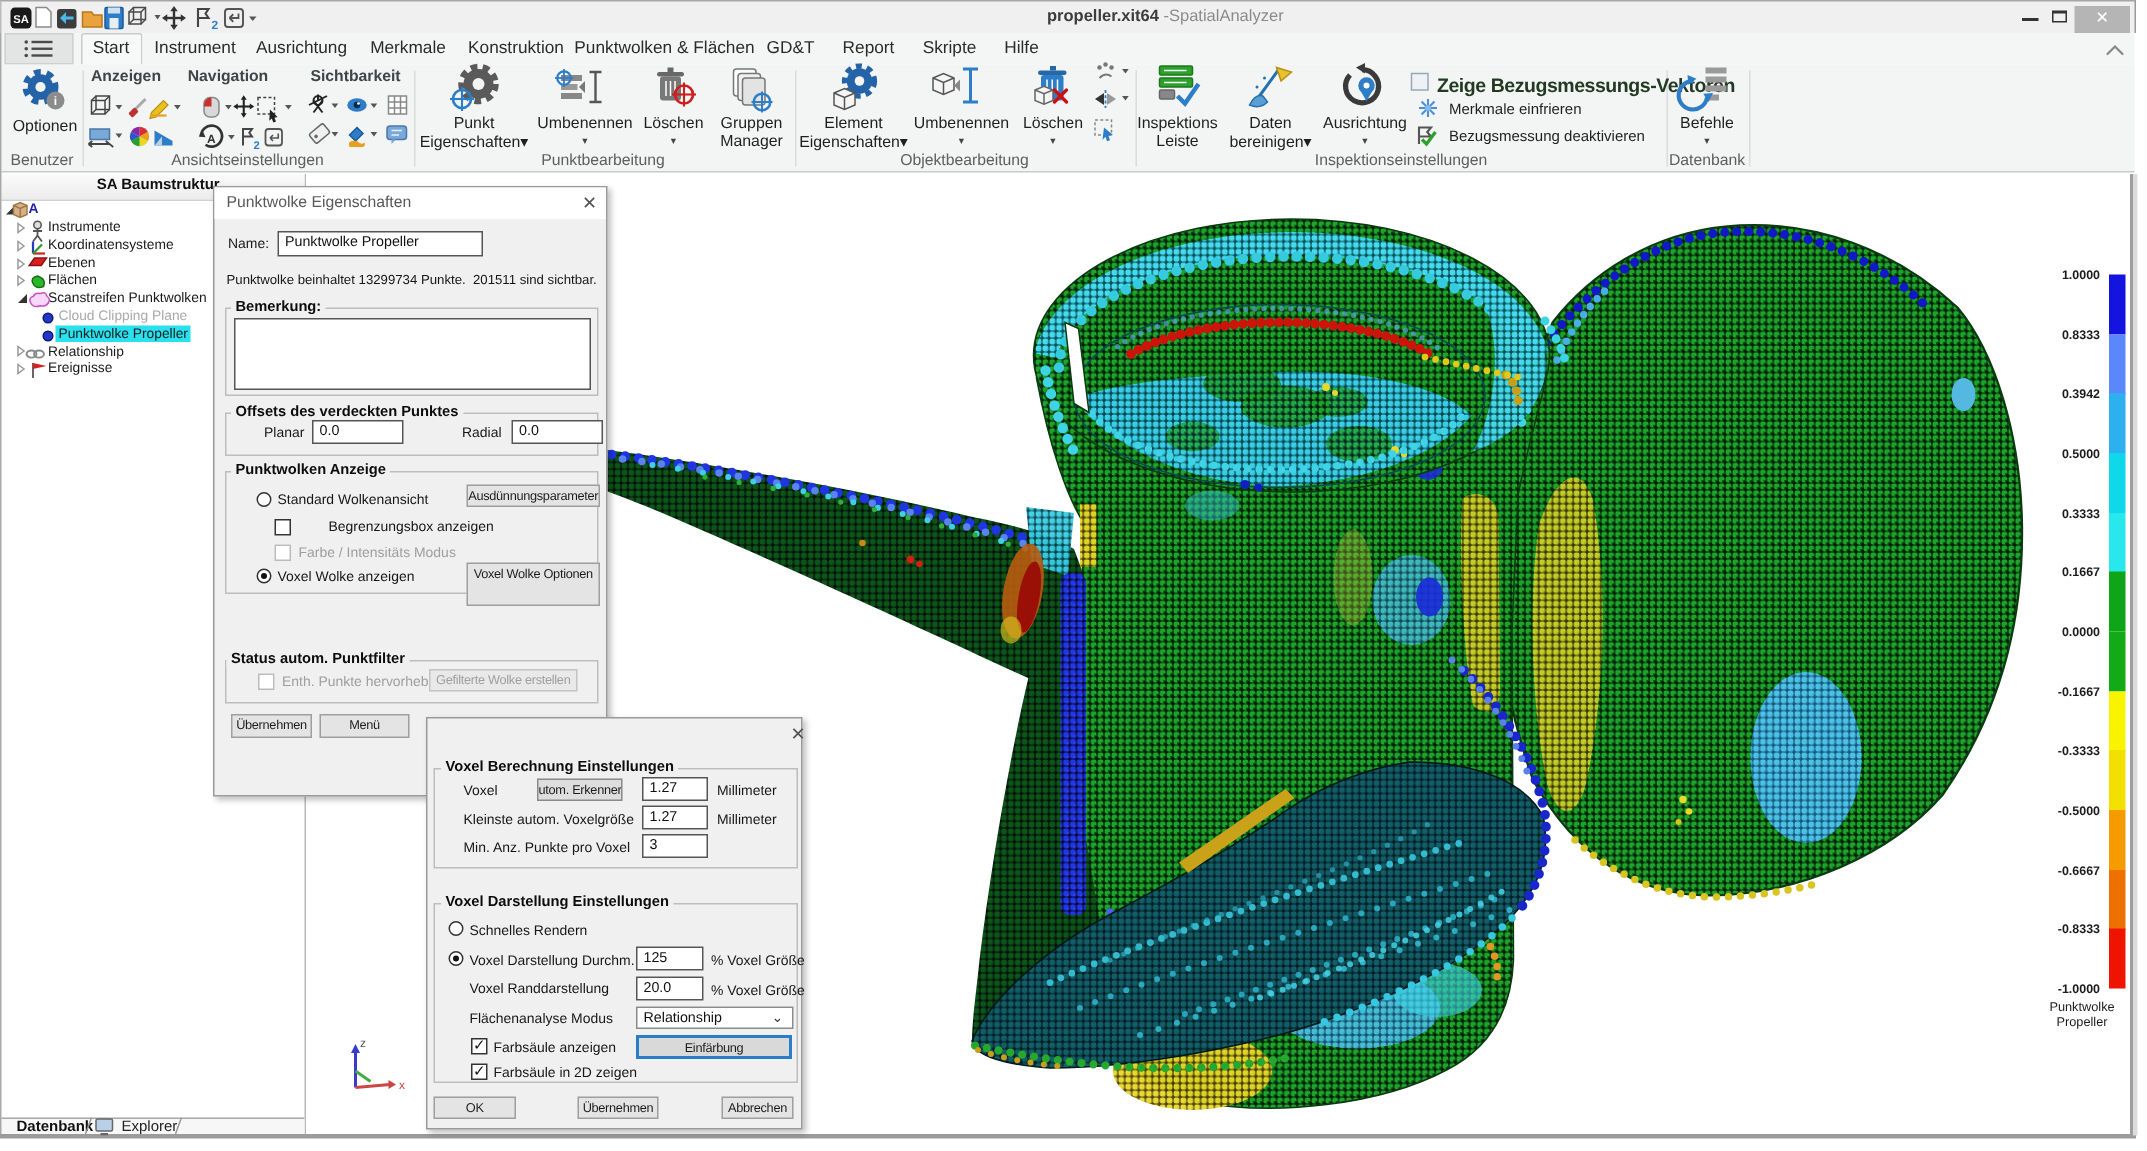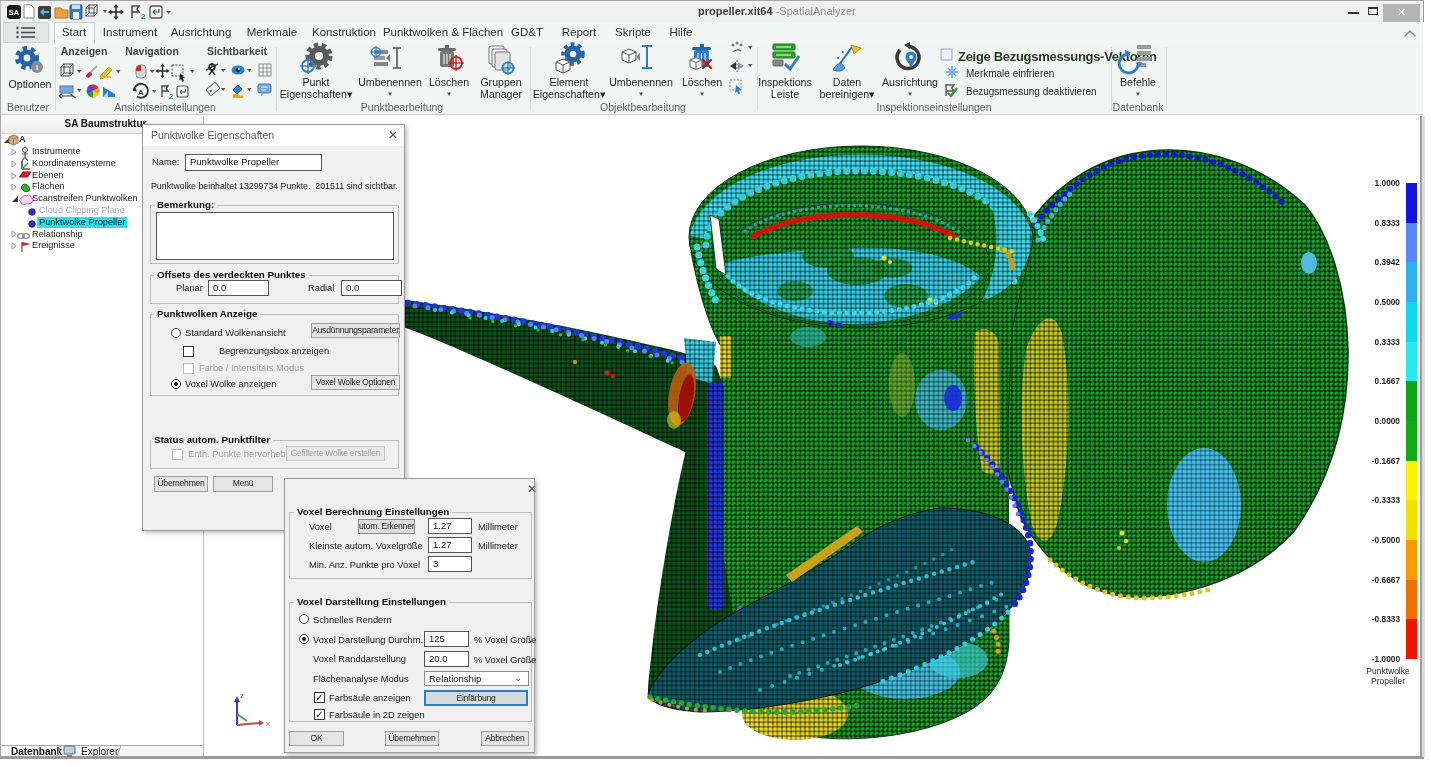--- a/index.html
+++ b/index.html
@@ -669,7 +669,7 @@
       <div class="lbl dis" style="left:48px;top:48px;">Farbe / Intensitäts Modus</div>
       <div class="radio on" style="left:20px;top:64px;"></div>
       <div class="lbl" style="left:34px;top:64px;">Voxel Wolke anzeigen</div>
-      <div class="btn" style="left:160px;top:60px;width:89px;height:15px;">Voxel Wolke Optionen</div>
+      <div class="btn" style="left:160px;top:60px;width:89px;height:29px;">Voxel Wolke Optionen</div>
     </div>
     <div class="gbox" style="left:7px;top:315px;width:249px;height:29px;">
       <div class="gboxlbl" style="left:0px;">Status autom. Punktfilter</div>

